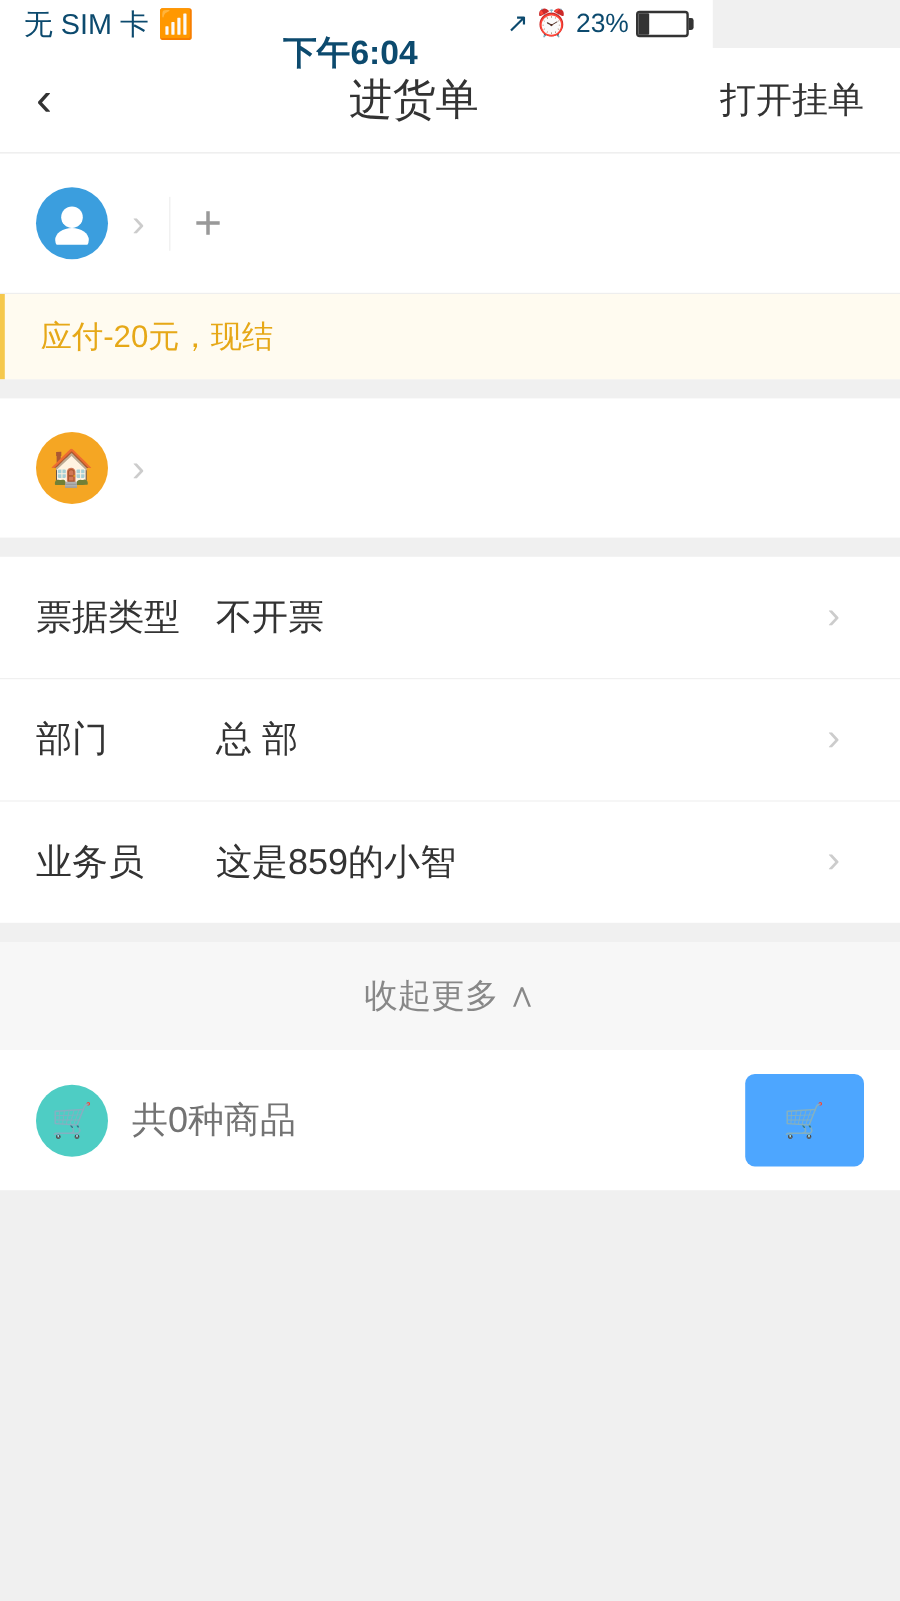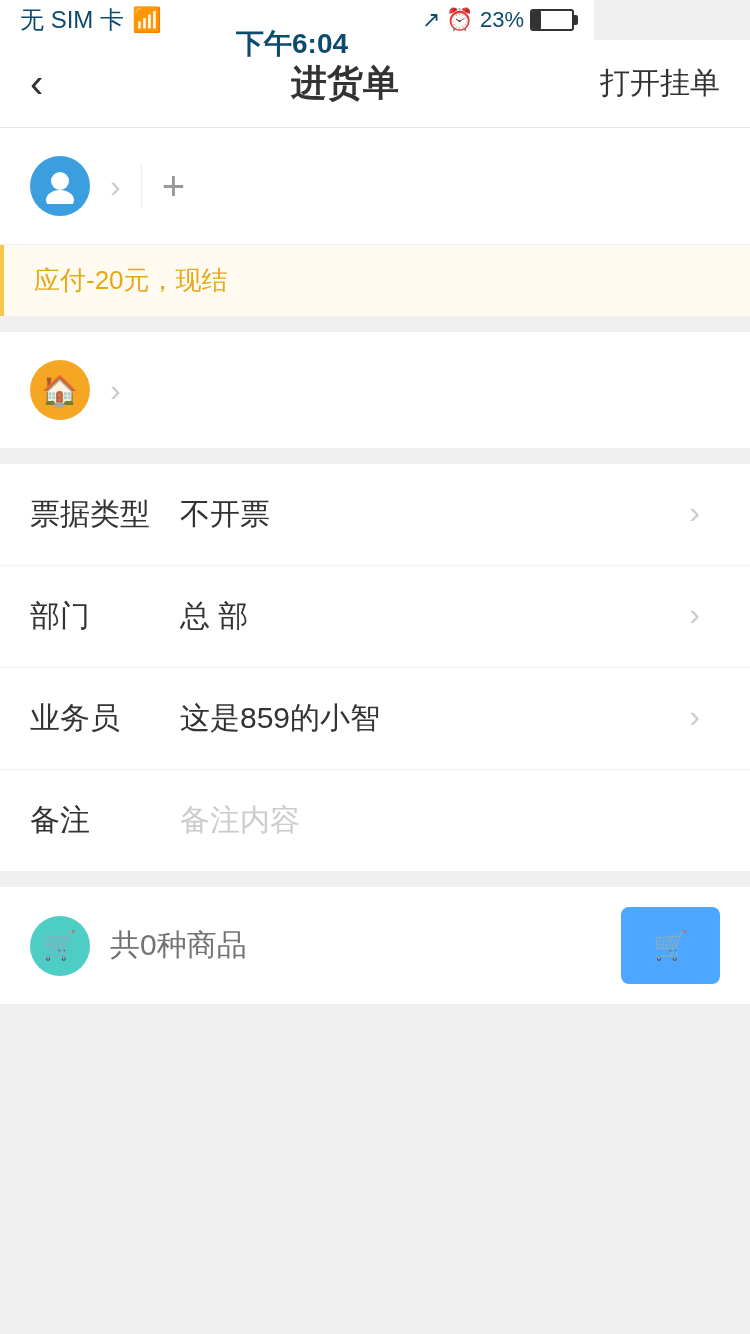--- a/index.html
+++ b/index.html
@@ -74,7 +74,7 @@
     }
     .nav-title {
       font-size: 36px;
-      font-weight: 700;
+      font-weight: 400;
       color: #333;
     }
     .nav-action {

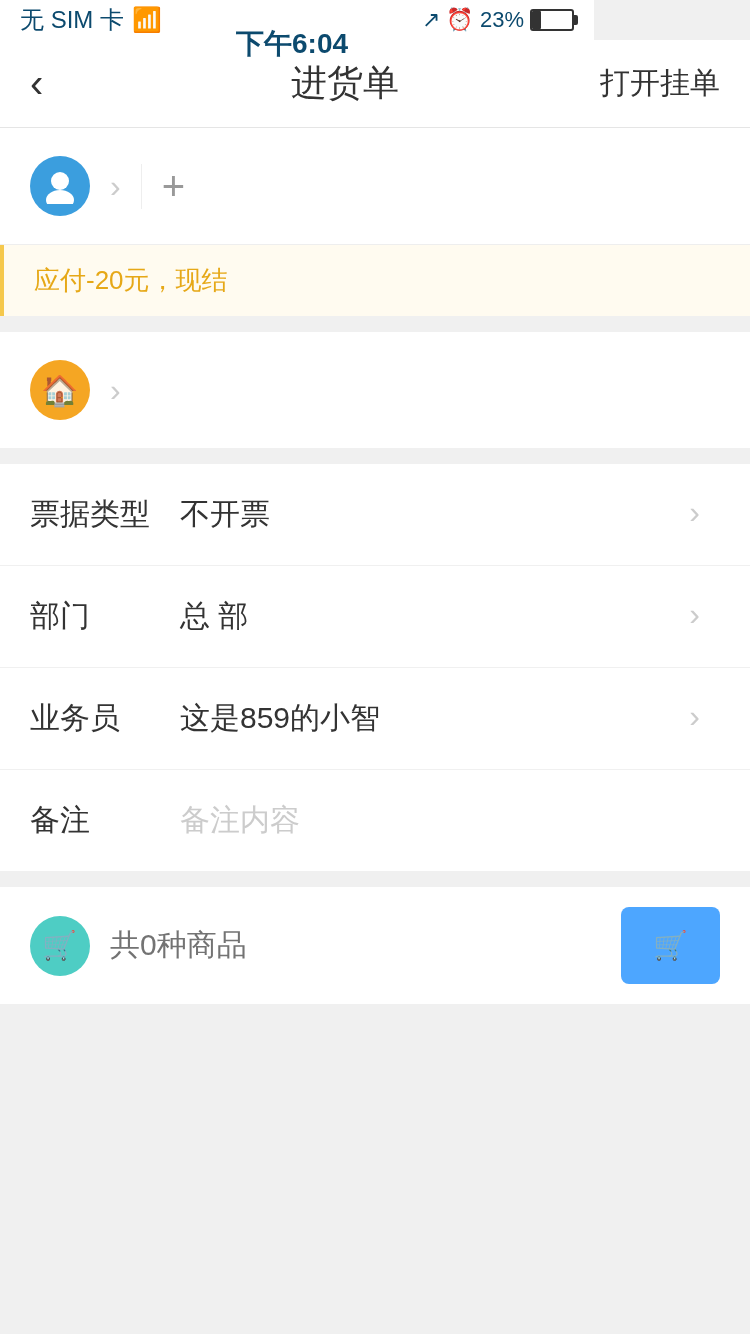--- a/index.html
+++ b/index.html
@@ -334,10 +334,6 @@
       <span class="chevron-right">›</span>
     </div>
 
-    <div class="form-row">
-      <span class="form-label">备注</span>
-      <span class="form-value placeholder">备注内容</span>
-    </div>
 
   </div>
 

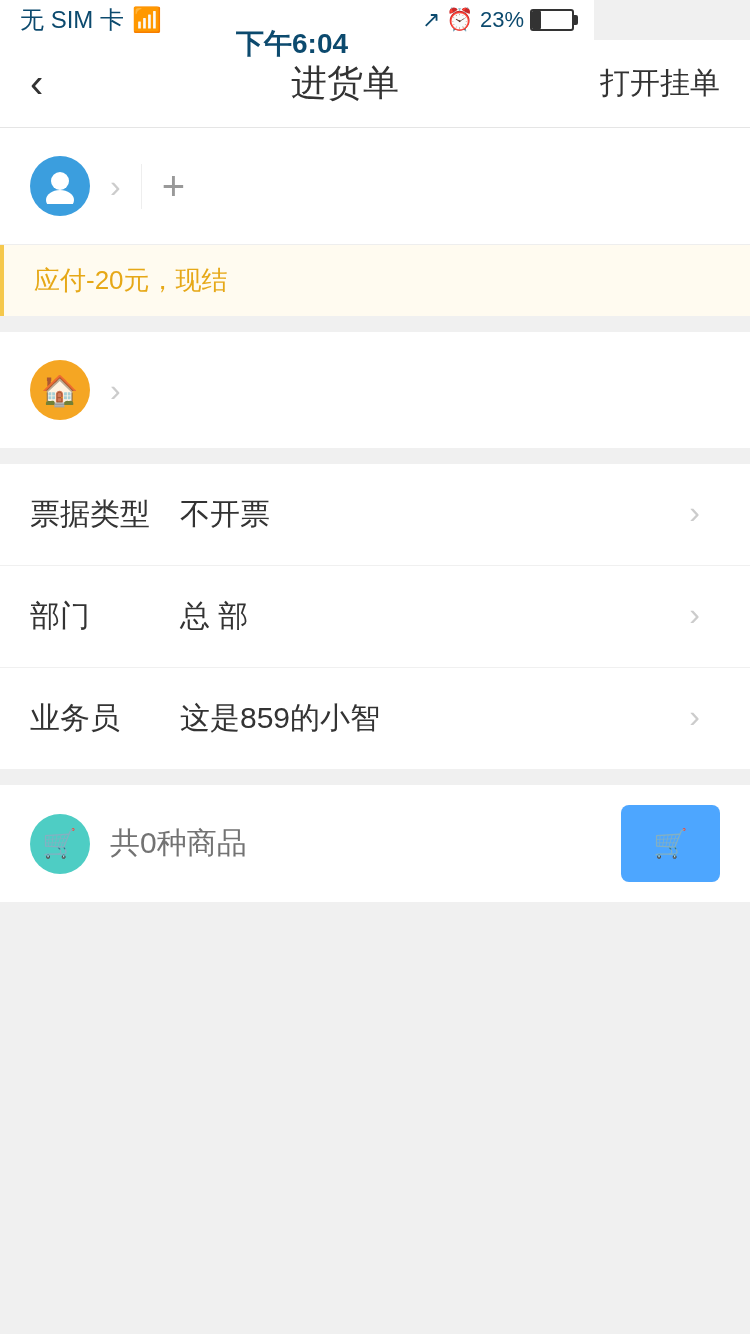--- a/index.html
+++ b/index.html
@@ -337,6 +337,9 @@
 
   </div>
 
+  <div class="card collapse-row">
+    <span class="collapse-text">收起更多 ∧</span>
+  </div>
 
   <div class="bottom-bar">
     <div class="product-icon">

